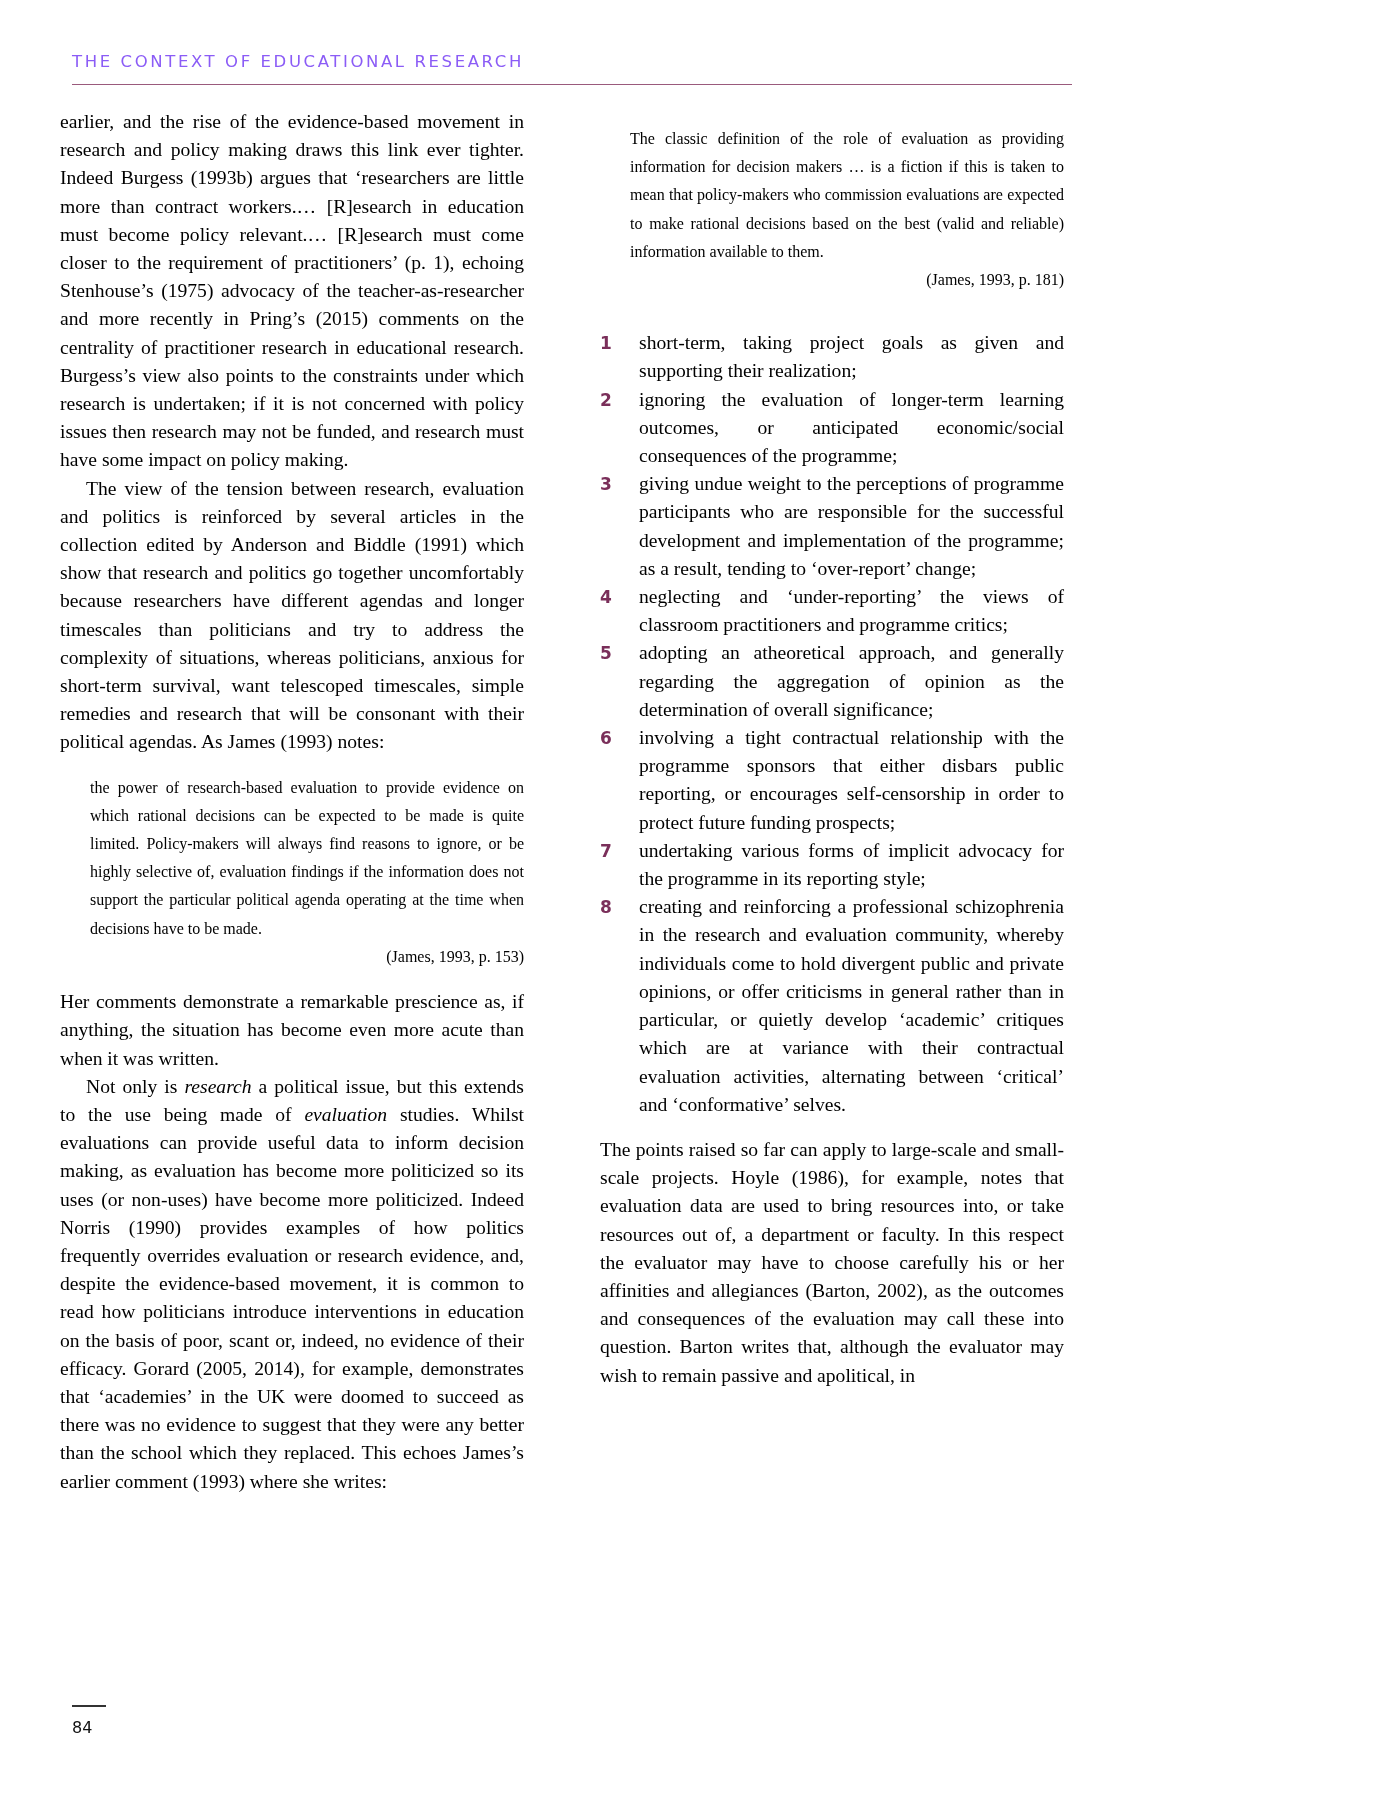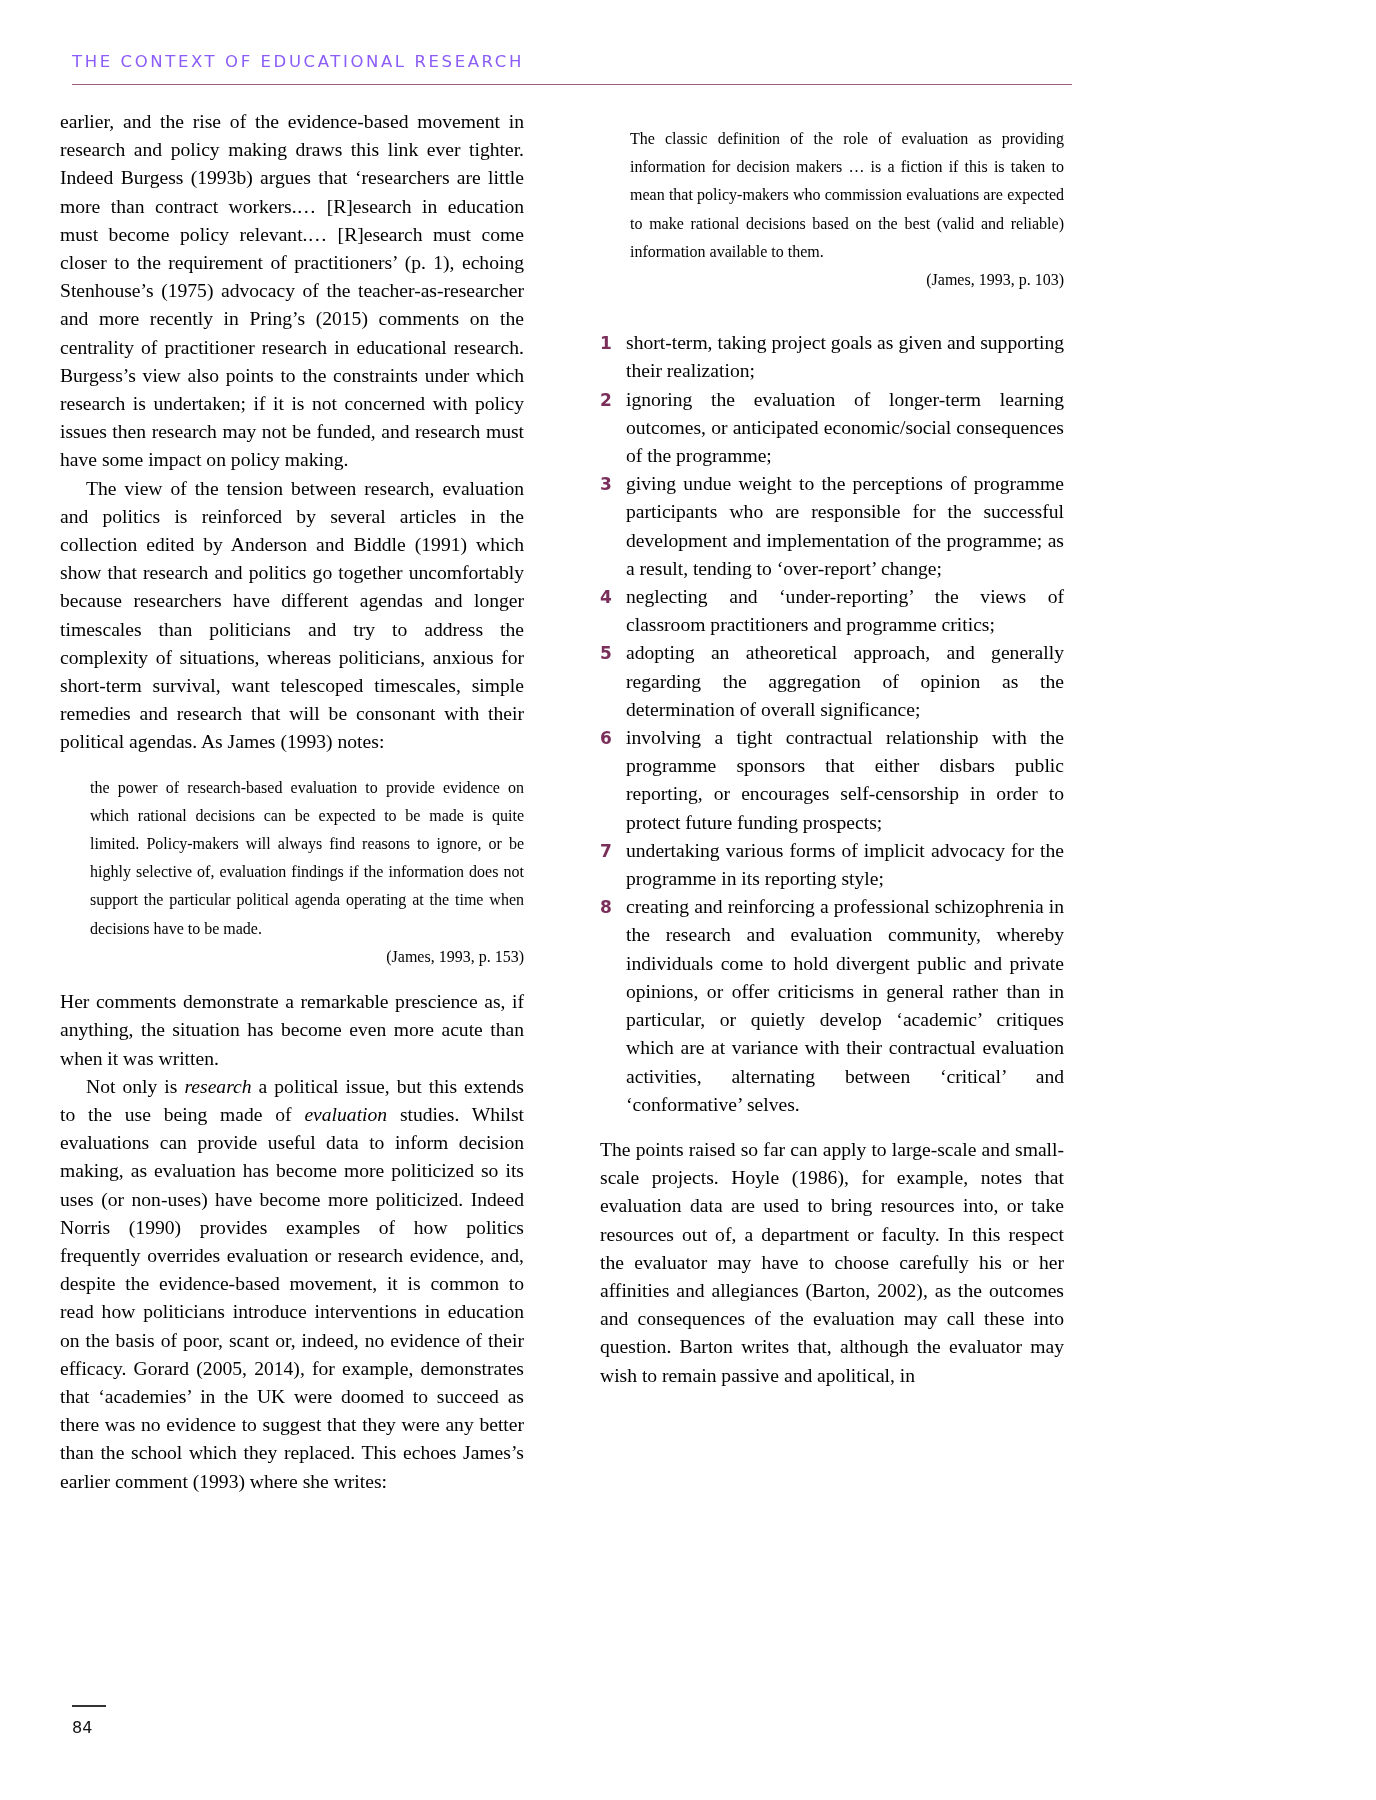--- a/index.html
+++ b/index.html
@@ -148,7 +148,7 @@
     <div class="col">
       <div class="blockquote">
         <p>The classic definition of the role of evaluation as providing information for decision makers … is a fiction if this is taken to mean that policy-makers who commission evaluations are expected to make rational decisions based on the best (valid and reliable) information available to them.</p>
-        <p class="attrib">(James, 1993, p. 103)</p>
+        <p class="attrib">(James, 1993, p. 181)</p>
       </div>
       <div class="spacer-sm"></div>
       <ol class="numlist" id="char-list">

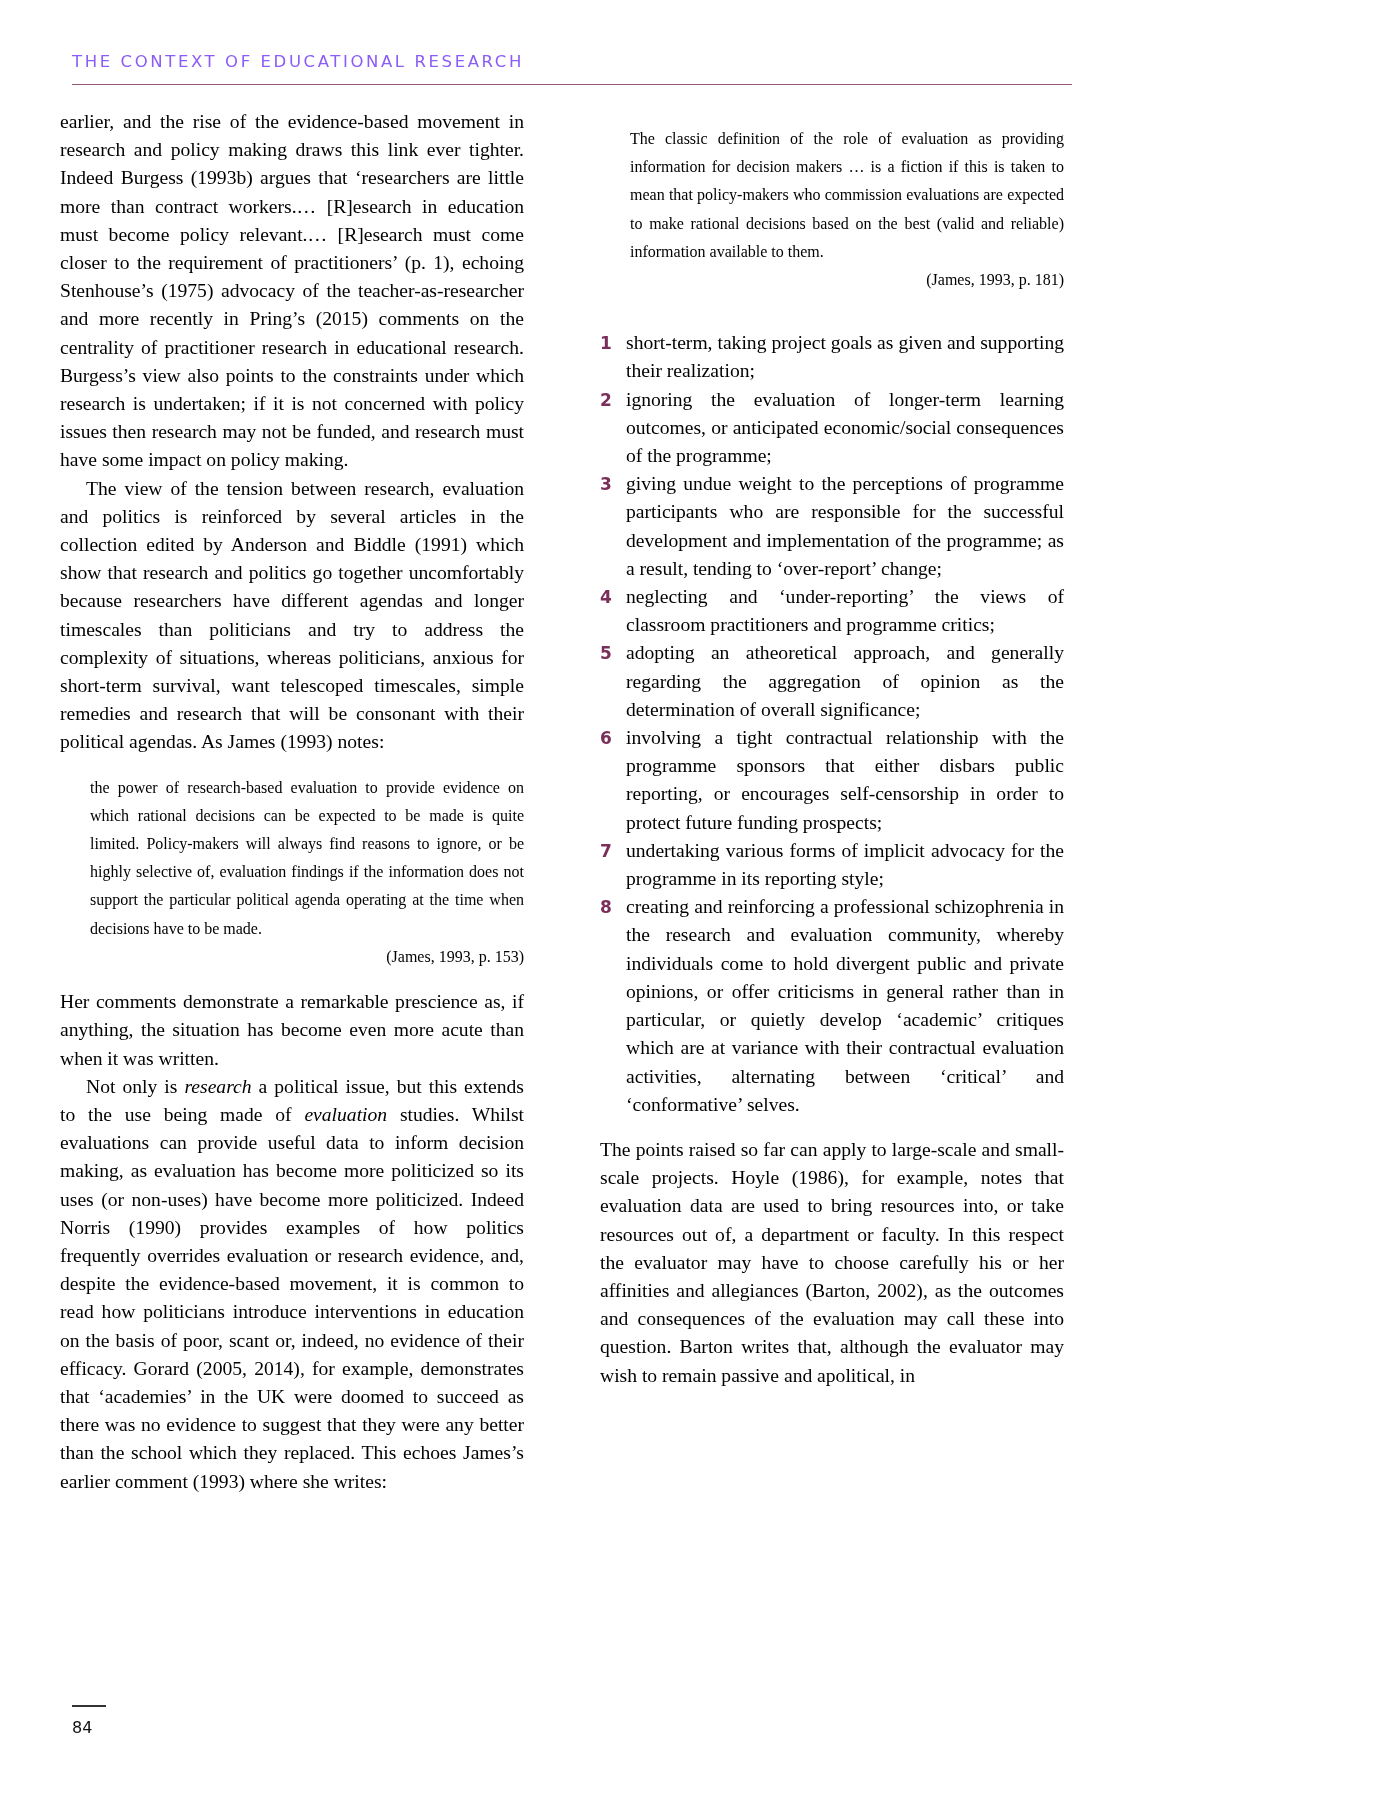--- a/index.html
+++ b/index.html
@@ -102,6 +102,7 @@
   .numlist .txt {
     flex: 1 1 auto;
     text-align: justify;
+    margin-left: 13px;
   }
   em { font-style: italic; }
   .folio-rule {

